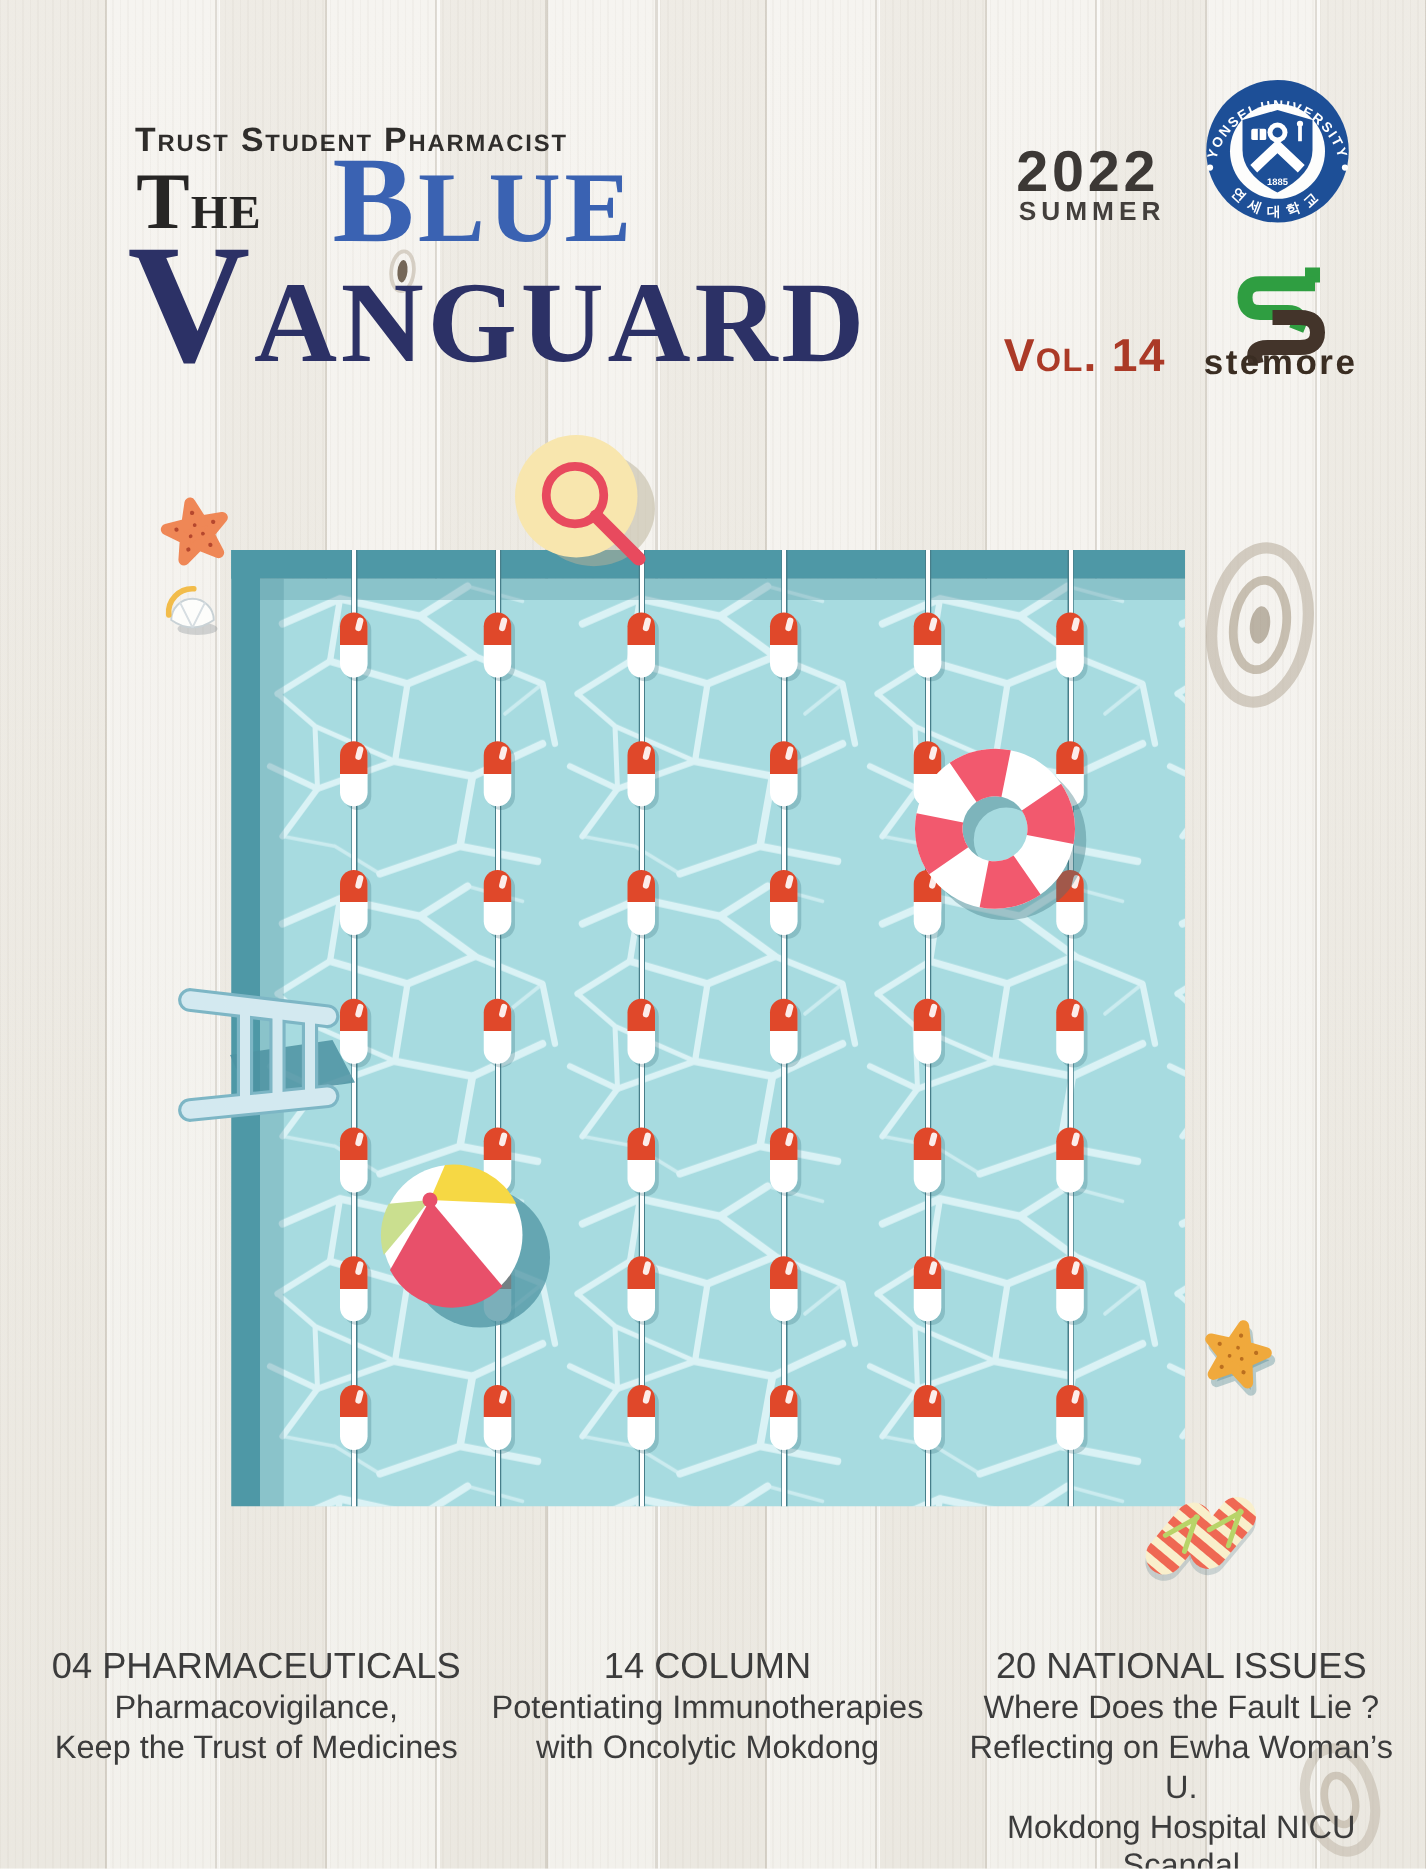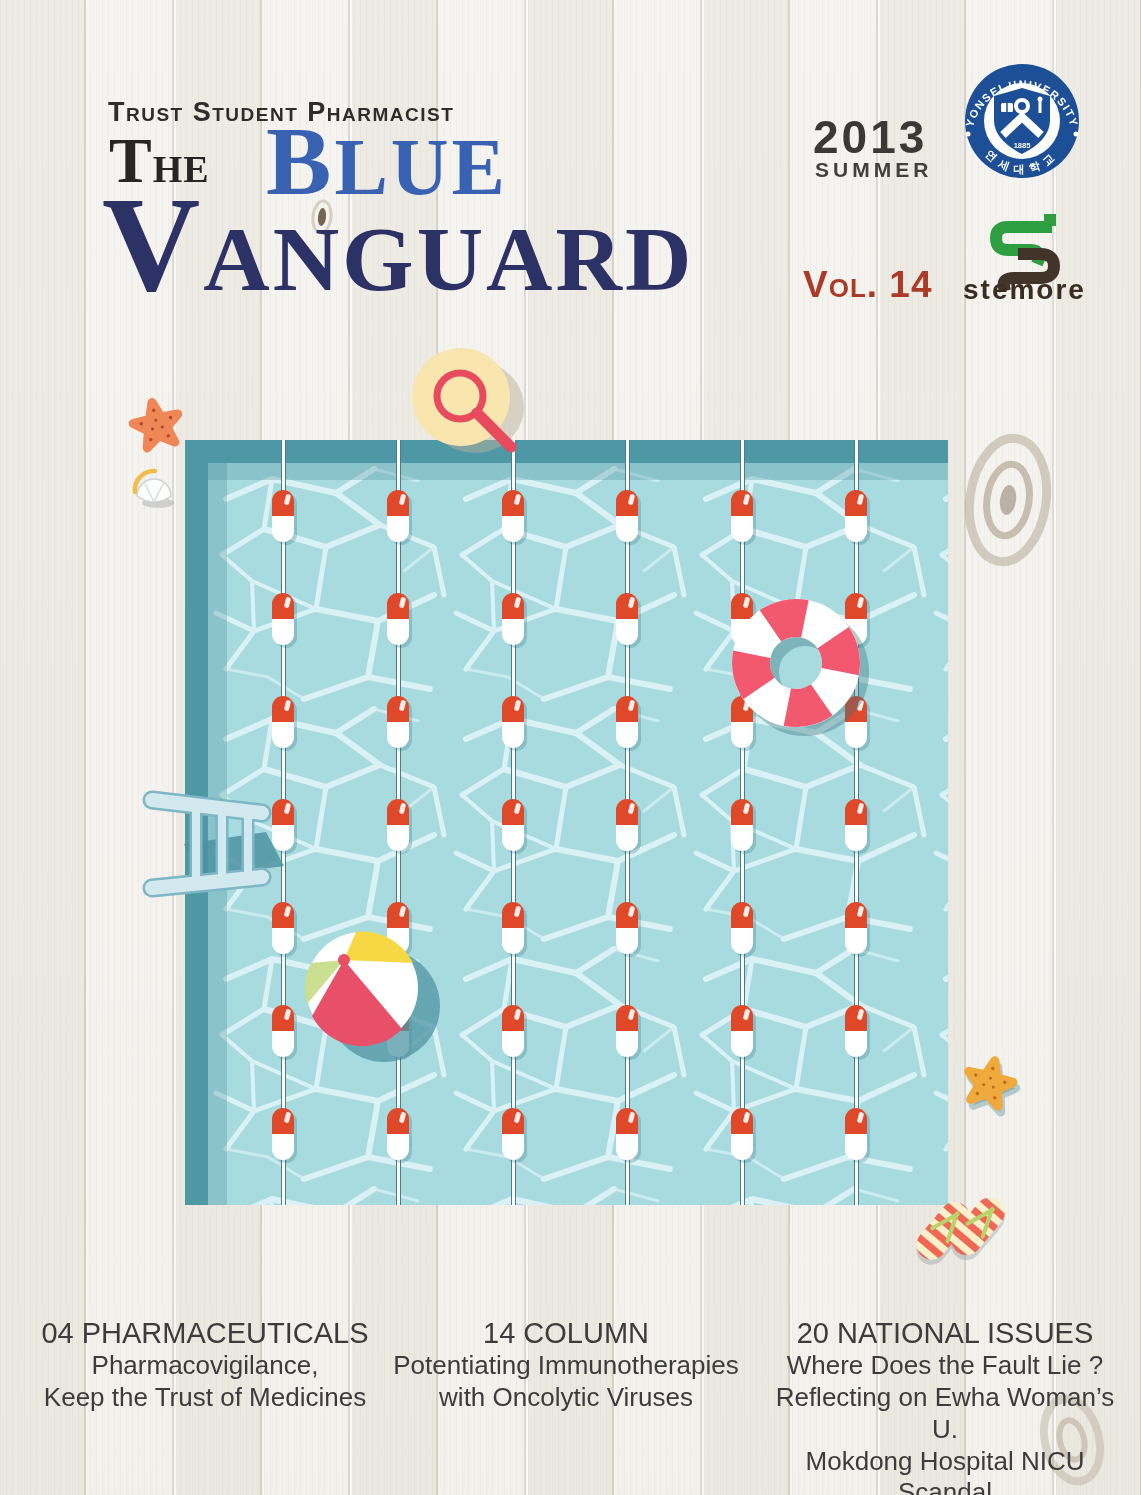--- a/index.html
+++ b/index.html
@@ -90,7 +90,7 @@
   <div class="mast t-blue"><span class="cap">B</span><span class="rest">LUE</span></div>
   <div class="mast t-van"><span class="cap">V</span><span class="rest">ANGUARD</span></div>
 
-  <div class="issue-year">2013</div>
+  <div class="issue-year">2022</div>
   <div class="issue-season">SUMMER</div>
   <div class="issue-vol">Vol. 14</div>
 

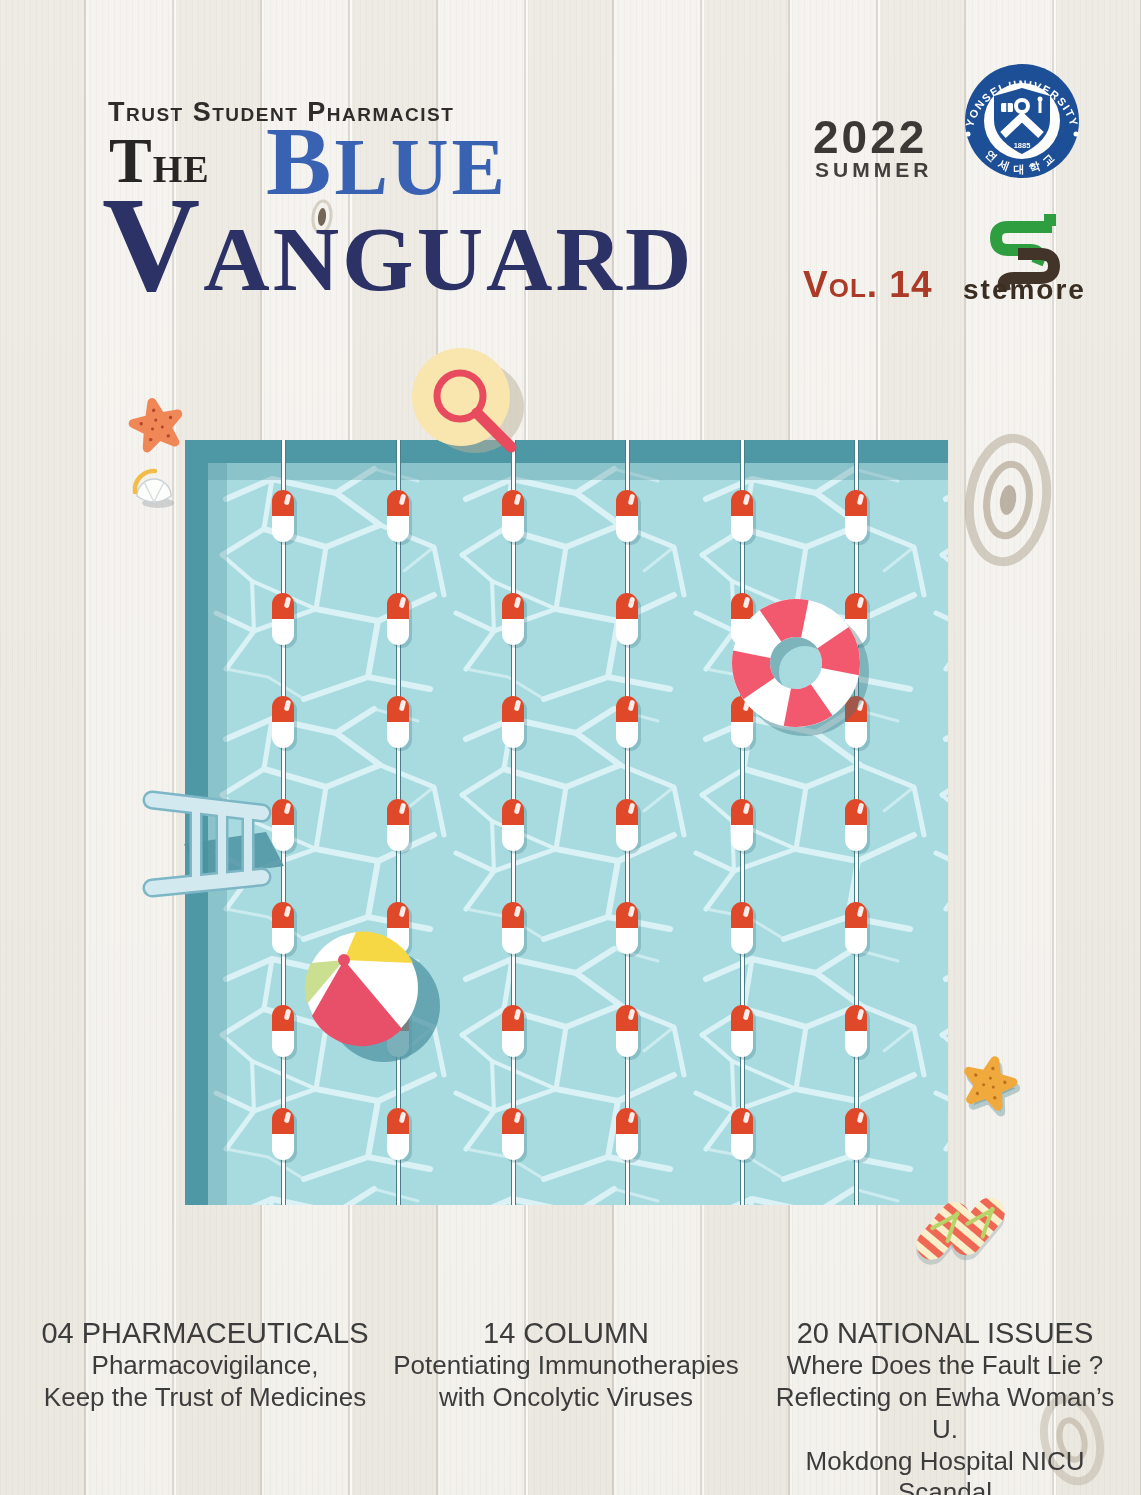--- a/index.html
+++ b/index.html
@@ -311,7 +311,7 @@
   <div class="article art-2">
     <div class="a-head">14 COLUMN</div>
     <div class="a-line">Potentiating Immunotherapies</div>
-    <div class="a-line">with Oncolytic Viruses</div>
+    <div class="a-line">with Oncolytic Mokdong</div>
   </div>
   <div class="article art-3">
     <div class="a-head">20 NATIONAL ISSUES</div>

